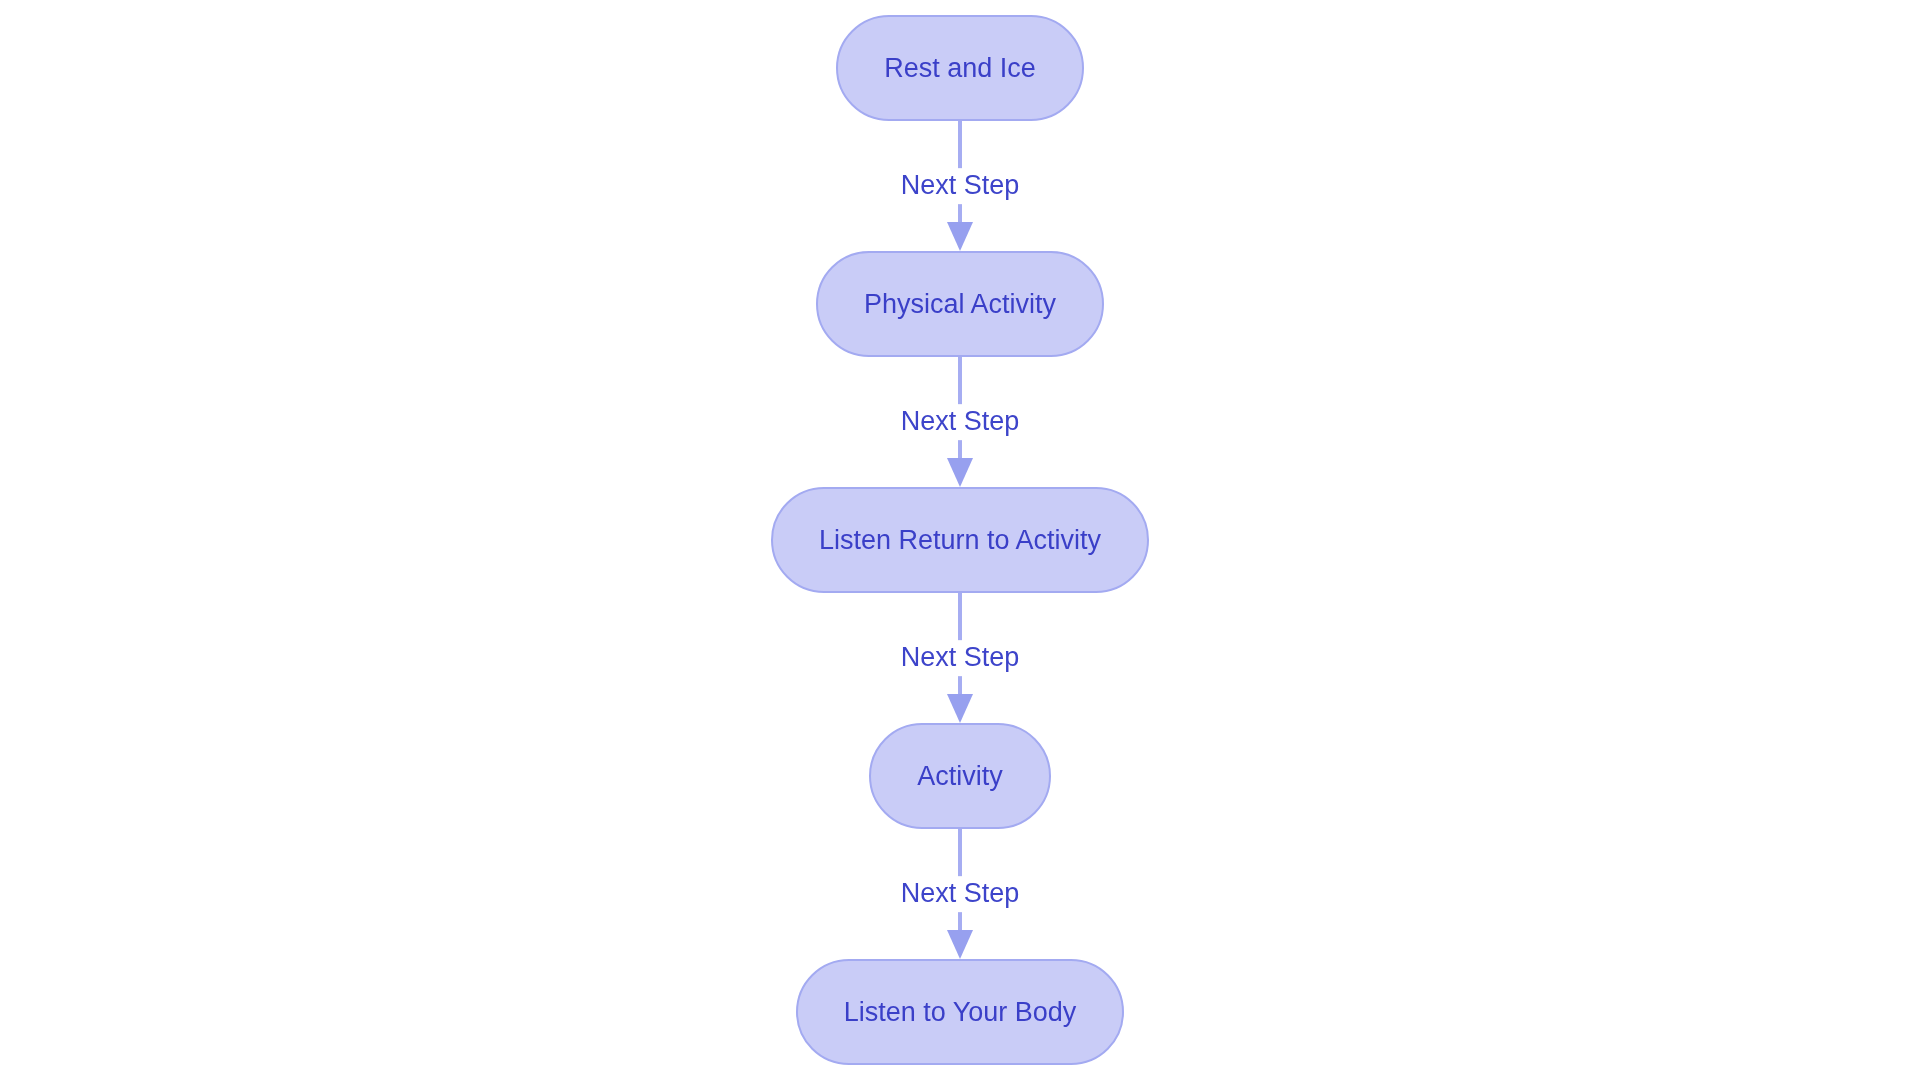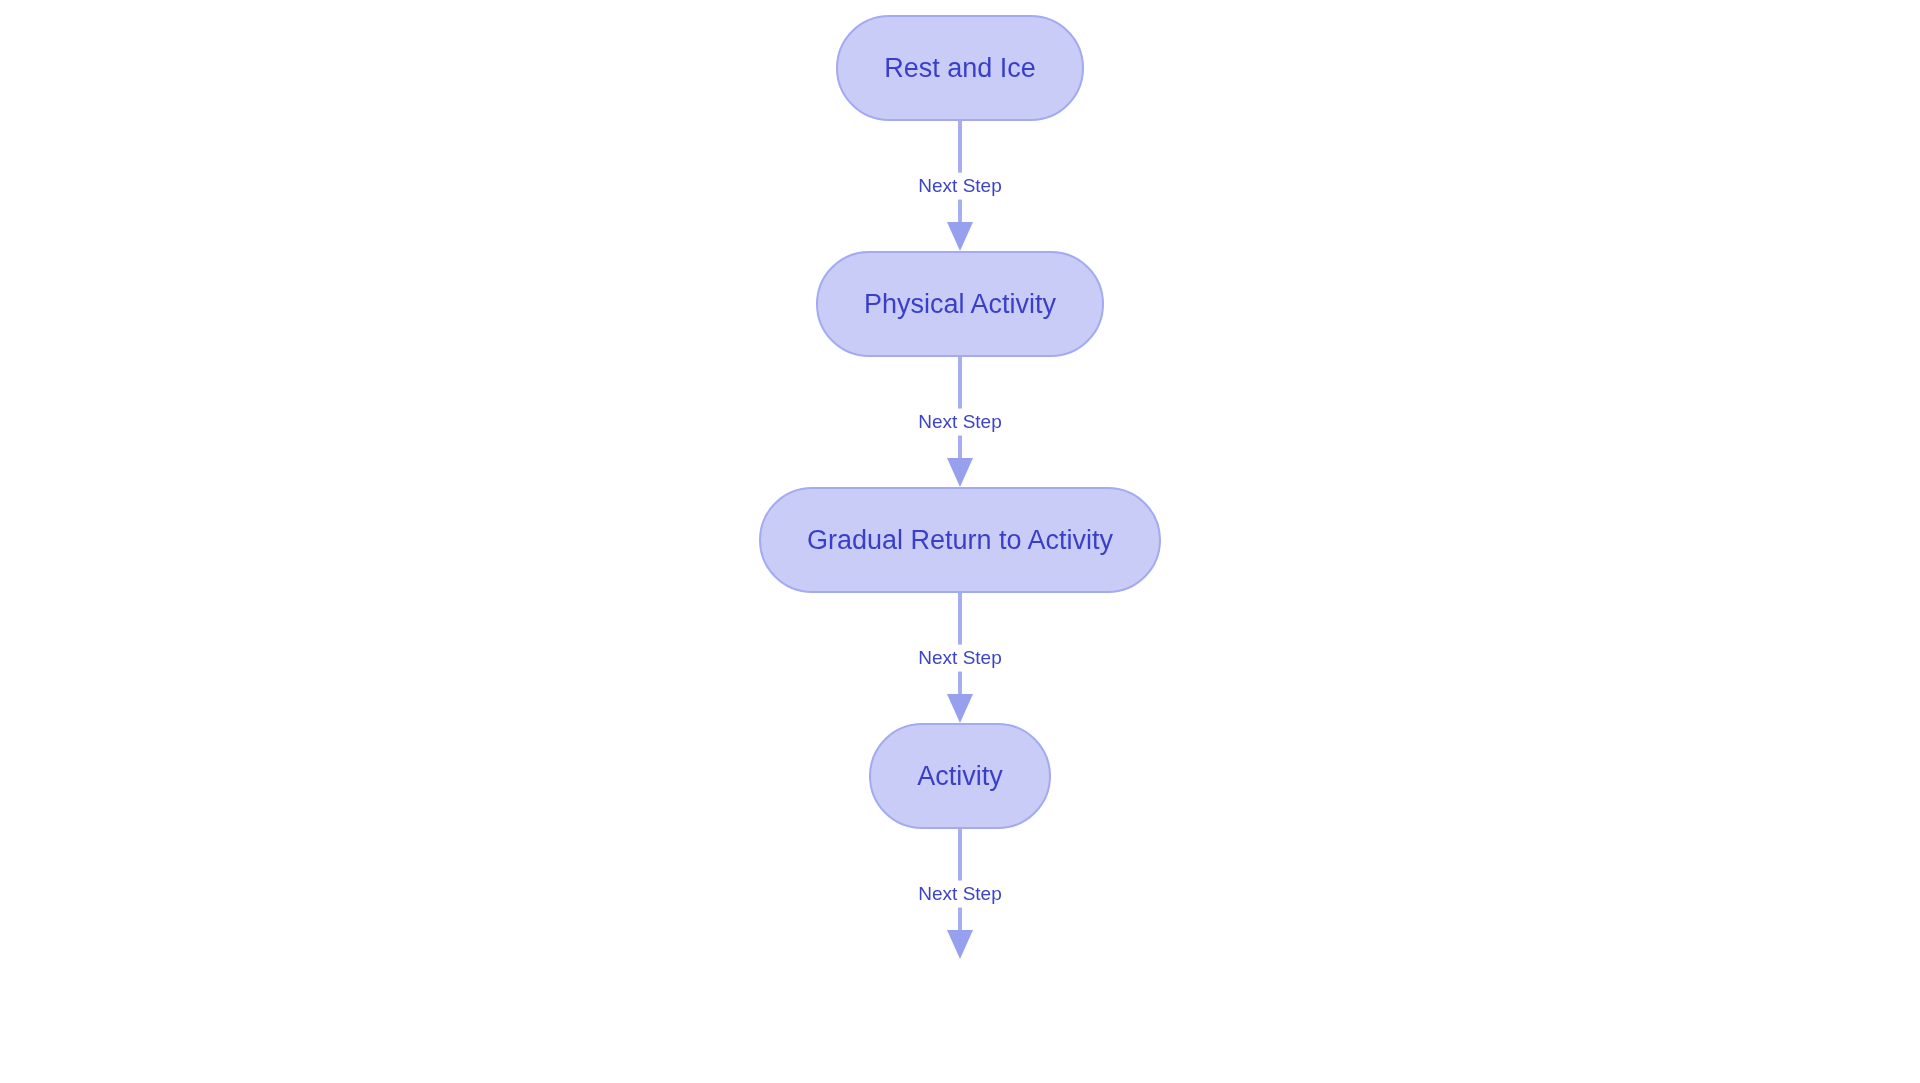--- a/index.html
+++ b/index.html
@@ -71,7 +71,7 @@
     transform: translate(-50%, -50%);
     background: #ffffff;
     padding: 3px 8px;
-    font-size: 19px;
+    font-size: 27px;
     line-height: 1.1;
     color: var(--edge-label-text, #3d44ca);
     white-space: nowrap;

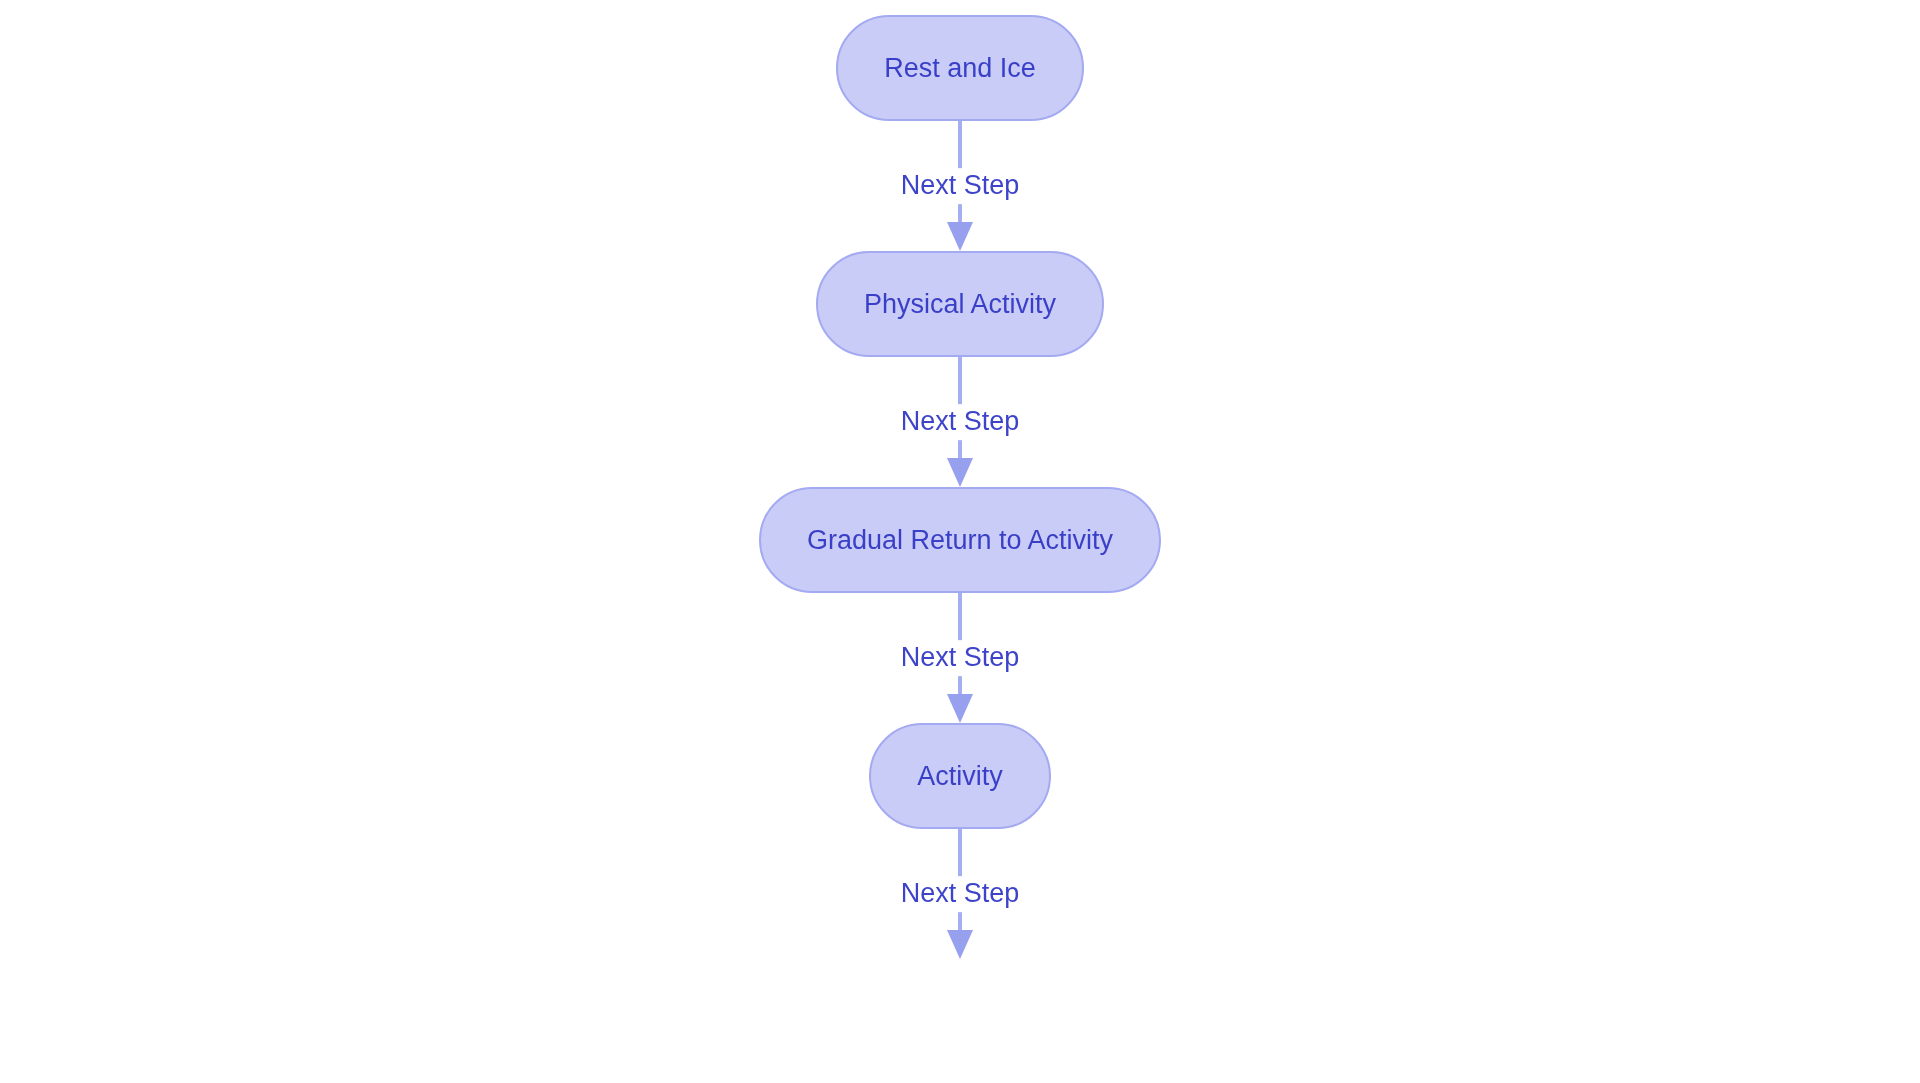--- a/index.html
+++ b/index.html
@@ -104,7 +104,7 @@
     </div>
 
     <div class="node">
-      <span>Gradual Return to Activity</span>
+      <span>Listen Return to Activity</span>
     </div>
 
     <div class="connector">

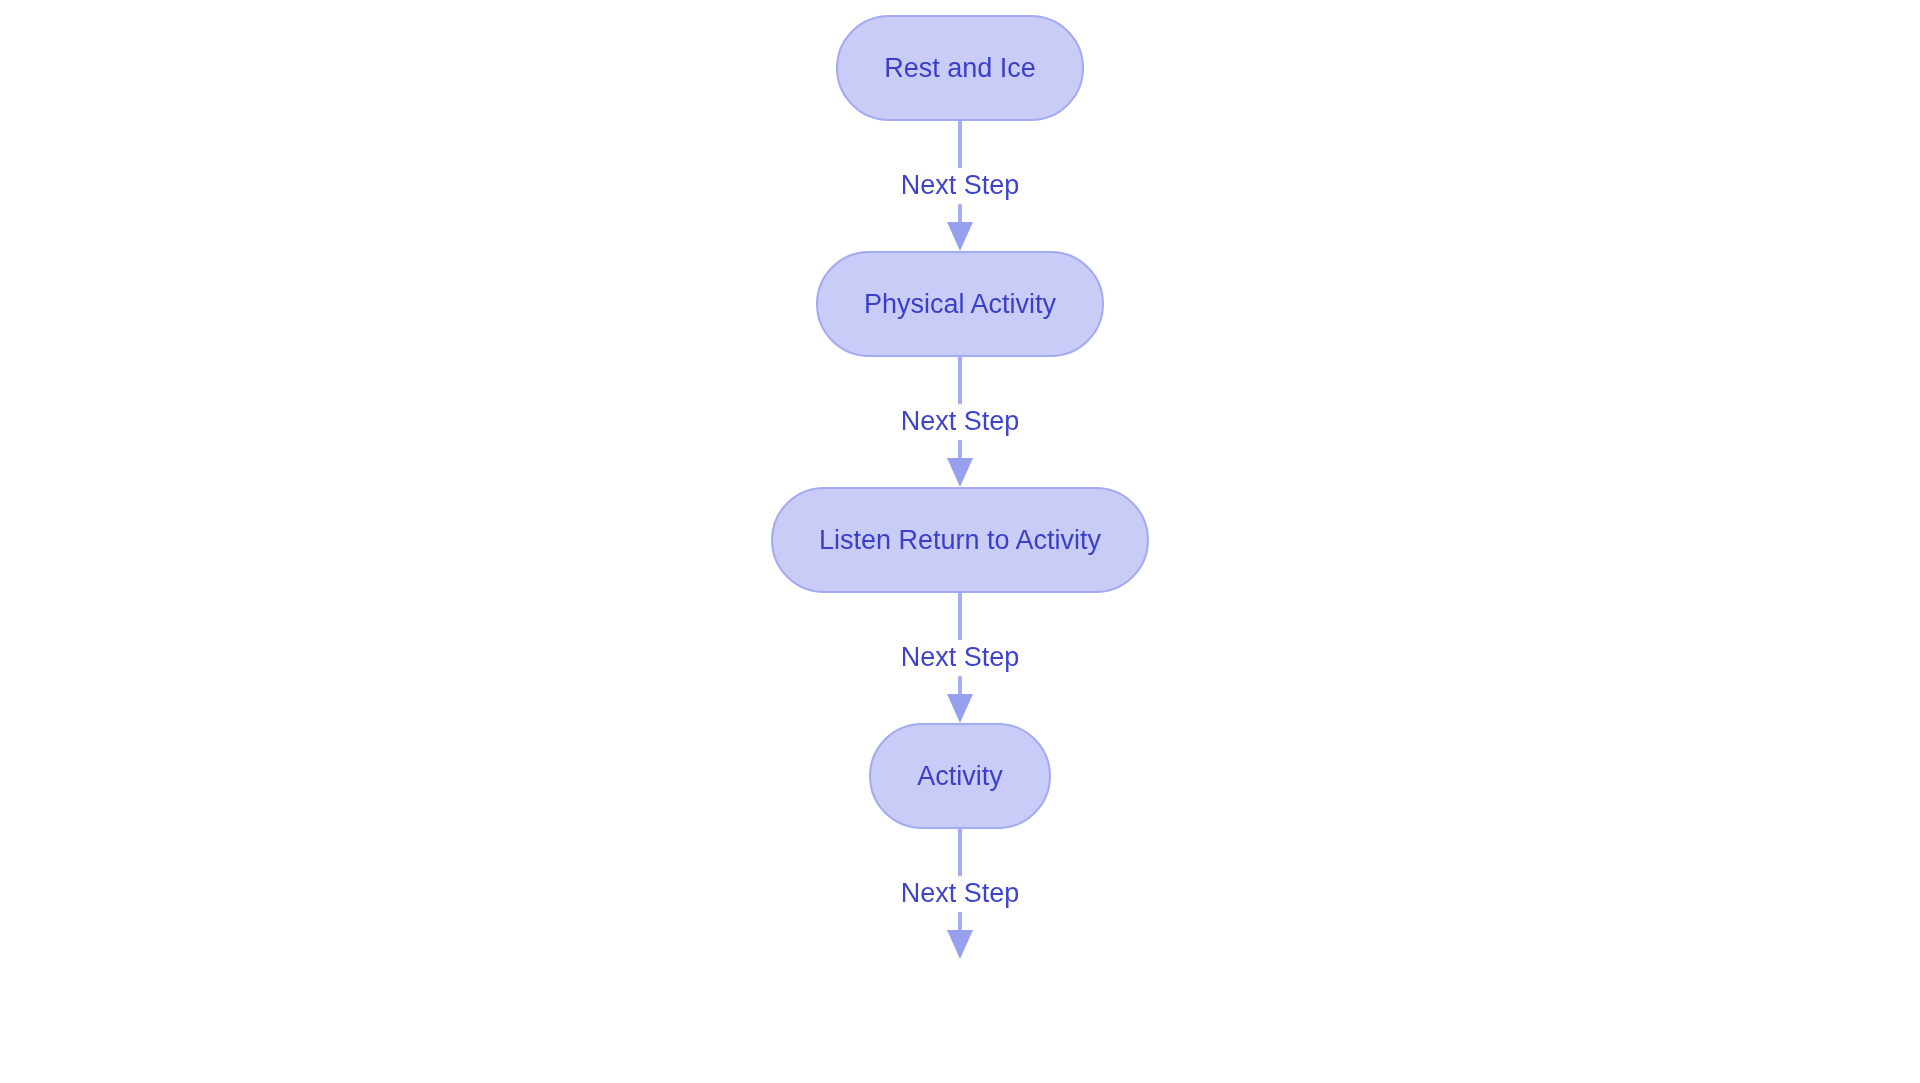--- a/index.html
+++ b/index.html
@@ -123,6 +123,9 @@
       <div class="edge-label">Next Step</div>
     </div>
 
+    <div class="node">
+      <span>Listen to Your Body</span>
+    </div>
 
   </div>
 </div>

